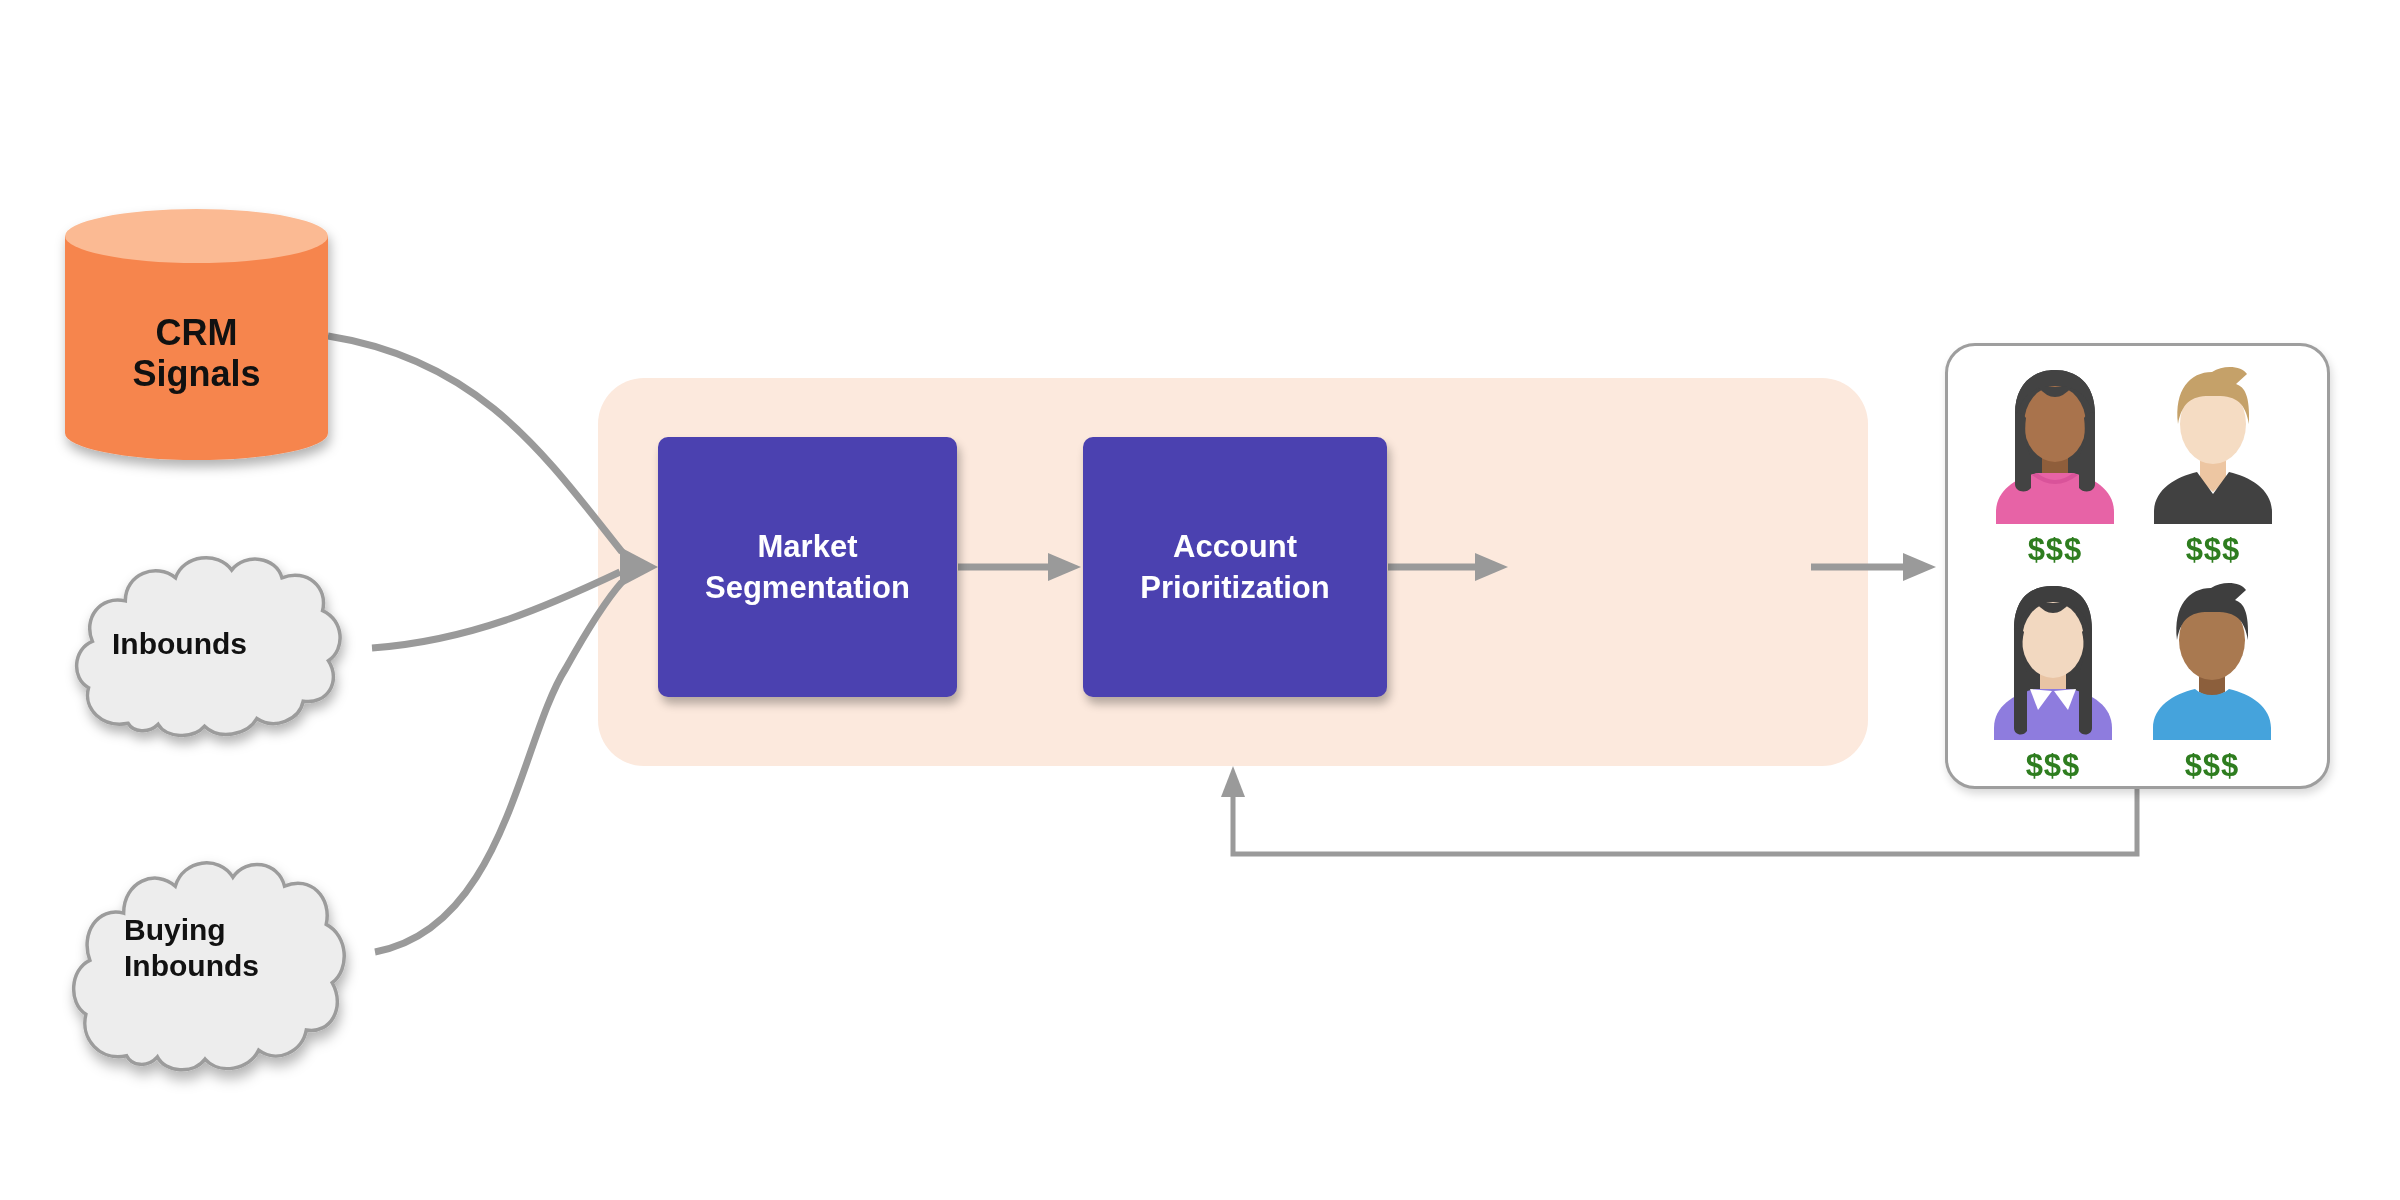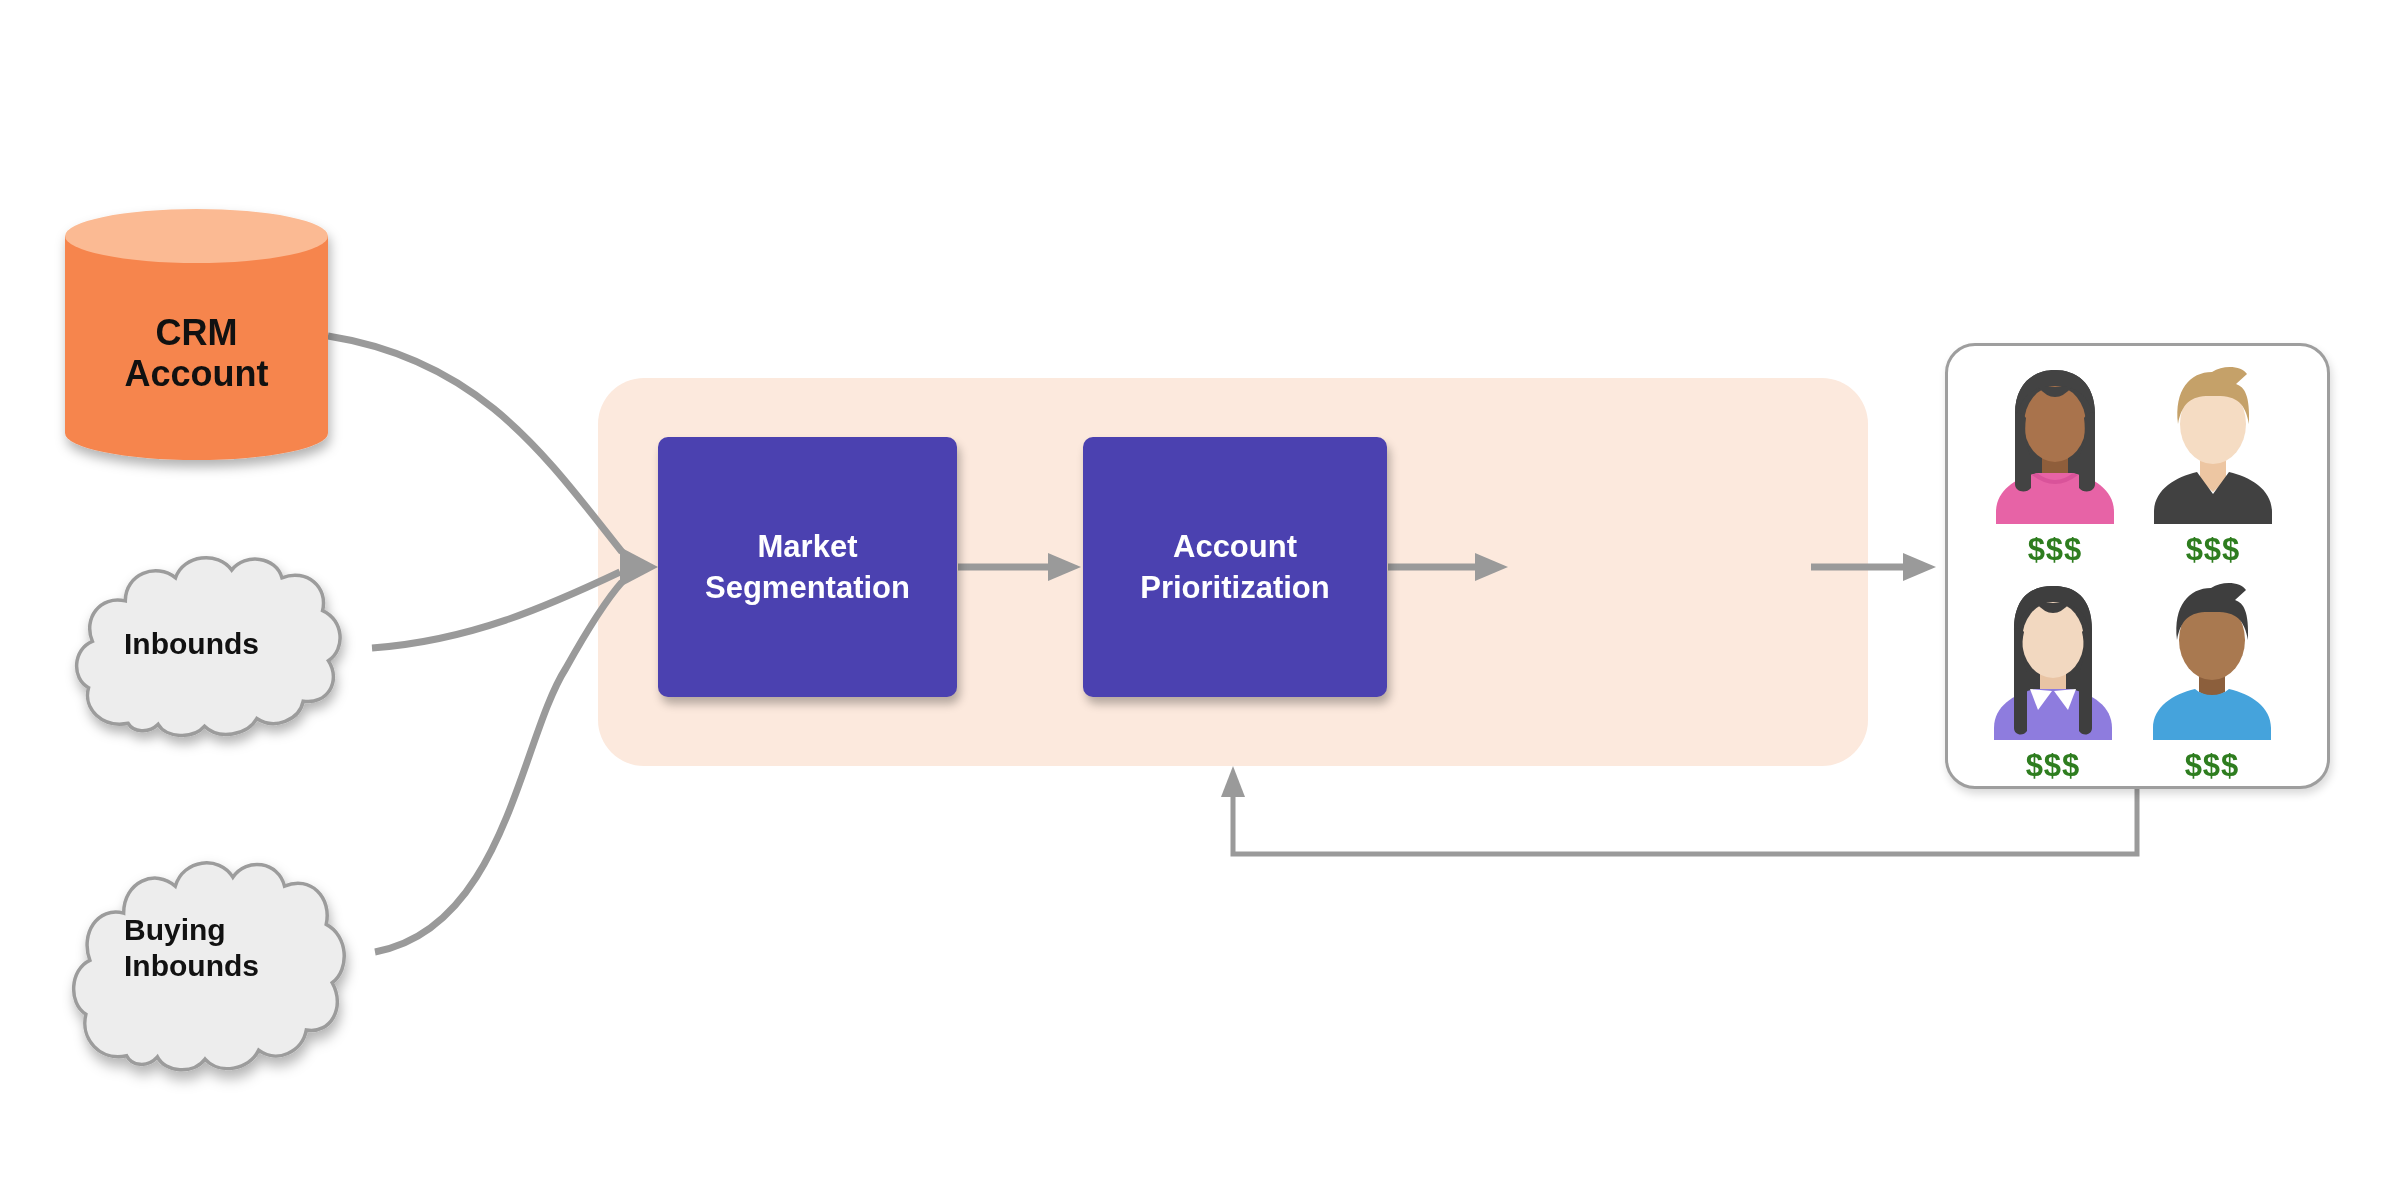--- a/index.html
+++ b/index.html
@@ -99,7 +99,7 @@
     <path class="cloud" filter="url(#softShadow)" transform="translate(72,848) scale(0.993,1.123)" d="M 55,185 C 28,190 8,170 14,148 C -4,138 -2,108 18,100 C 8,76 26,52 52,58 C 52,30 84,18 104,34 C 112,10 148,6 162,26 C 176,8 208,12 214,34 C 240,24 262,44 256,68 C 278,78 280,108 262,120 C 276,142 260,166 236,162 C 232,182 206,192 188,180 C 178,198 148,202 134,188 C 122,202 94,200 86,186 C 76,196 60,194 55,185 Z"></path>
   </svg>
 
-  <div class="src-label crm-label">CRM Account</div>
+  <div class="src-label crm-label">CRM Signals</div>
   <div class="src-label inbounds-label">Inbounds</div>
   <div class="src-label buying-label">Buying Inbounds</div>
 

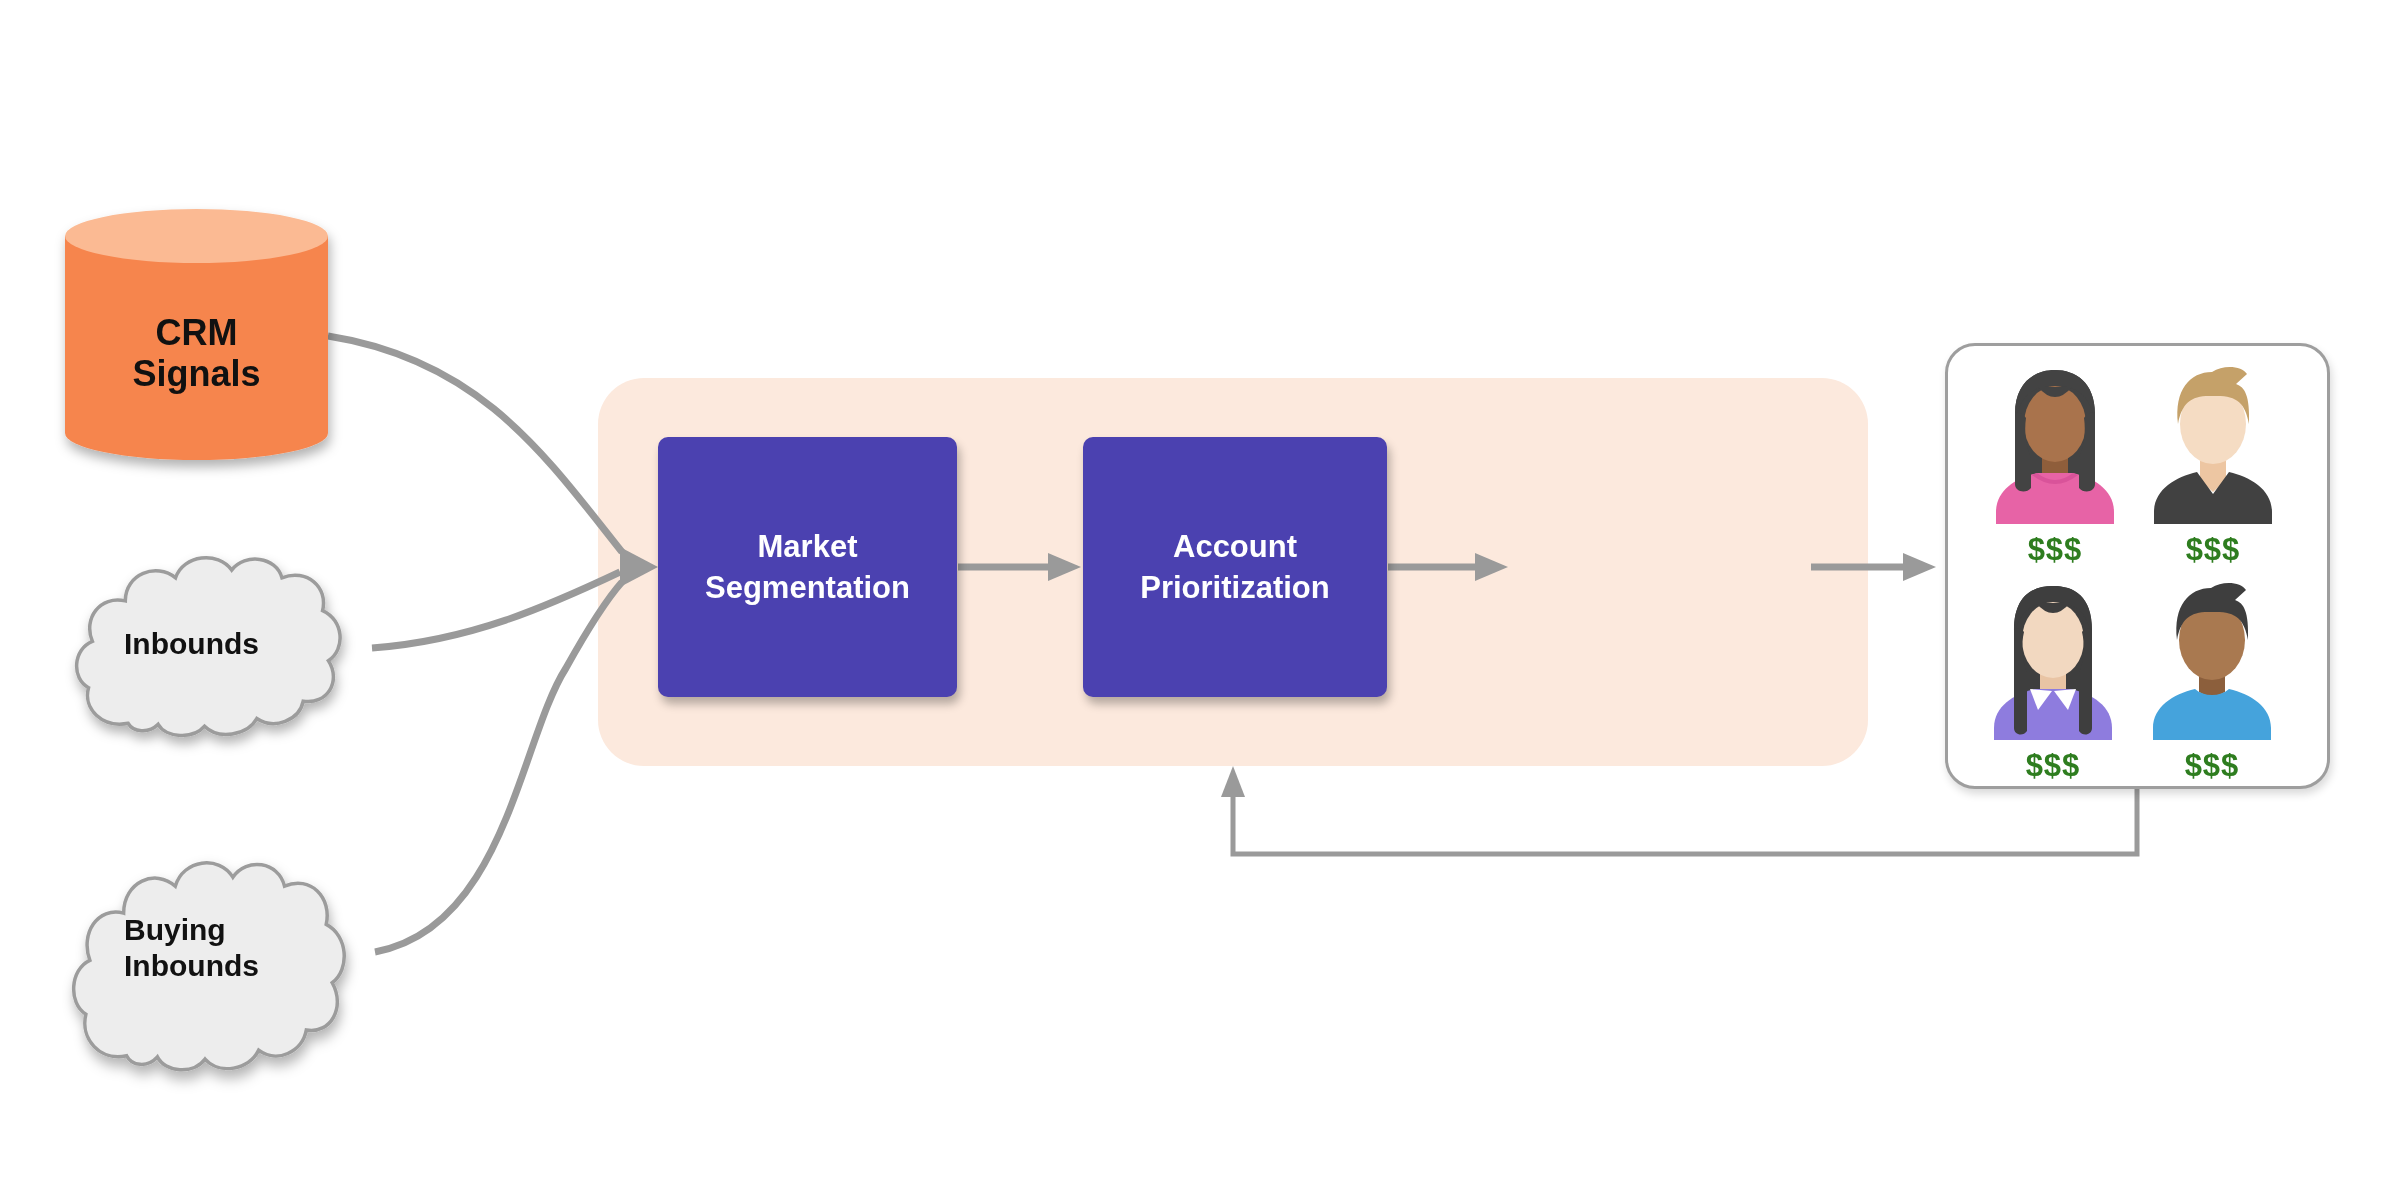--- a/index.html
+++ b/index.html
@@ -29,7 +29,7 @@
   
   .src-label{position:absolute;z-index:3;font-weight:bold;color:var(--text-dark,#111);}
   .crm-label{left:91px;top:312px;width:211px;text-align:center;font-size:36px;line-height:41px;}
-  .inbounds-label{left:124px;top:626px;width:180px;font-size:30px;line-height:36px;}
+  .inbounds-label{left:112px;top:626px;width:180px;font-size:30px;line-height:36px;}
   .buying-label{left:124px;top:912px;width:150px;font-size:30px;line-height:36px;}
   
   .team-card{

